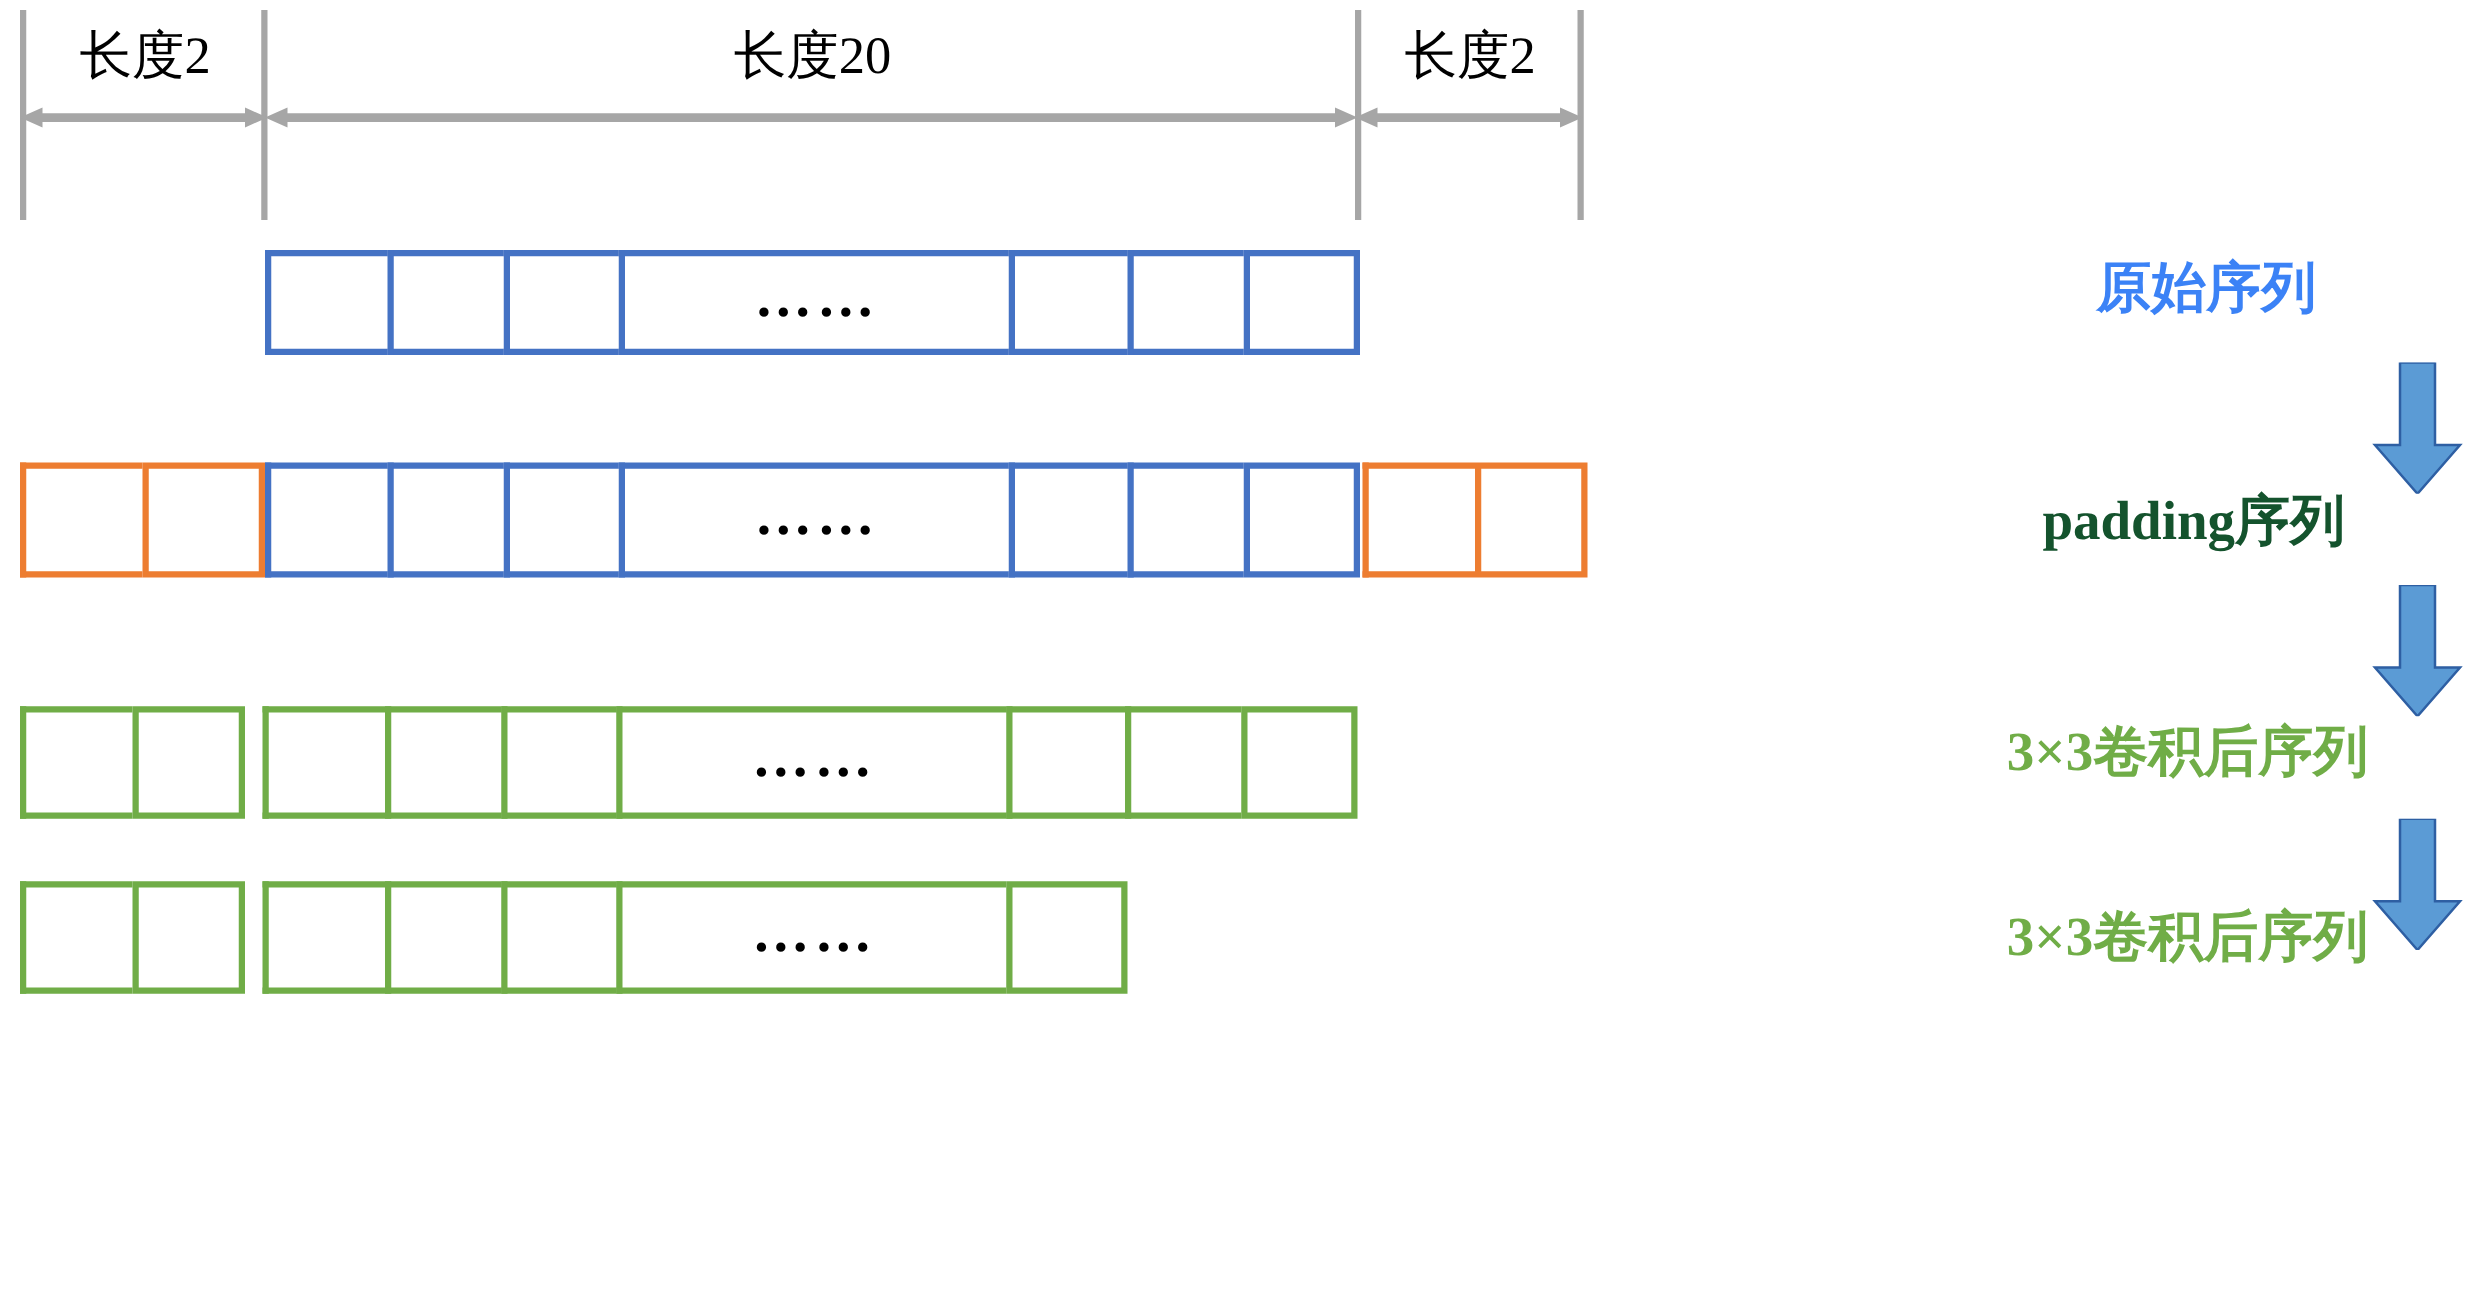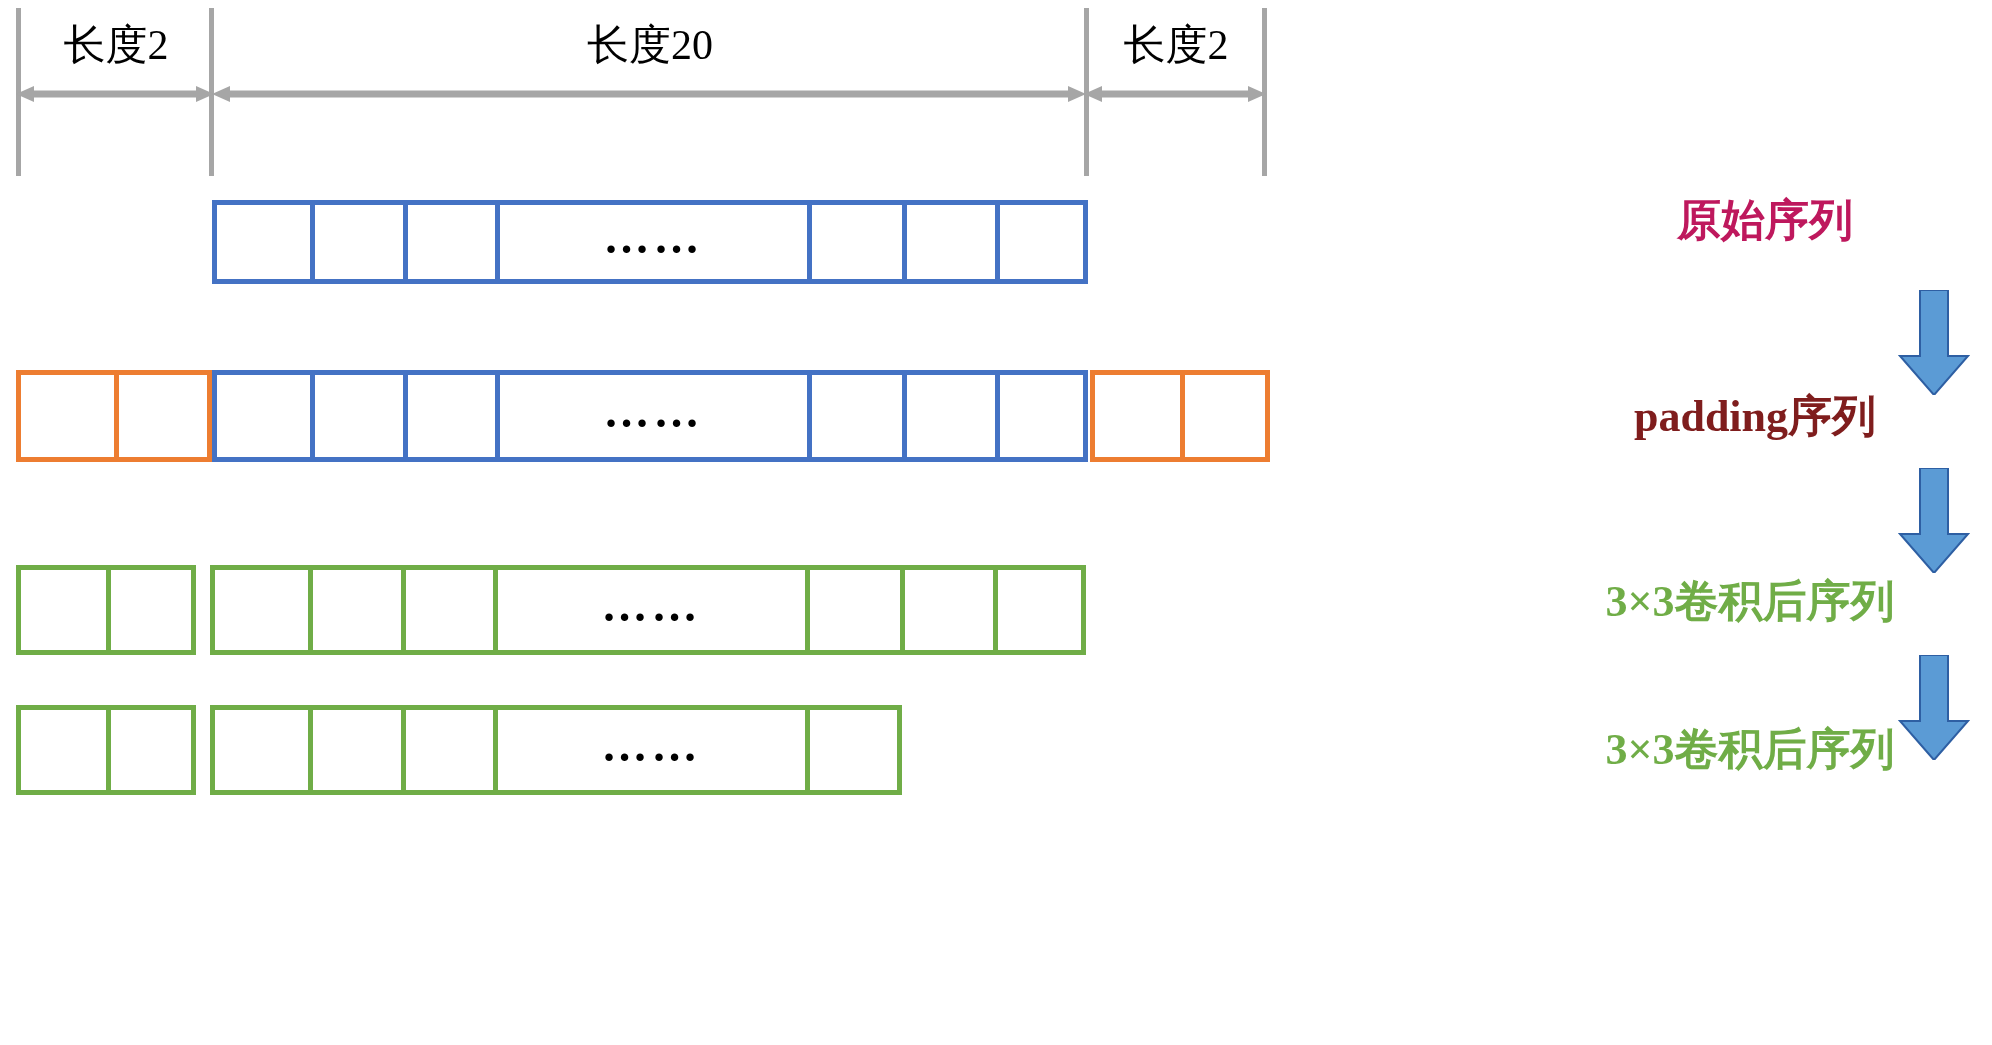--- a/index.html
+++ b/index.html
@@ -195,7 +195,7 @@
 
   <div>
 
-    <div class="legend-label" style="left:1545px; top:199px; width:440px; color:#be185d;">原始序列</div>
+    <div class="legend-label" style="left:1545px; top:209px; width:440px; color:#3b82f6;">原始序列</div>
 
     <svg class="arrow-svg" style="left:1886px; top:290px; width:96px; height:105px;" viewBox="0 0 96 105">
       <polygon points="34,0 62,0 62,66 82,66 48,105 14,66 34,66" fill="#5b9bd5" stroke="#2e5fa3" stroke-width="2"></polygon>

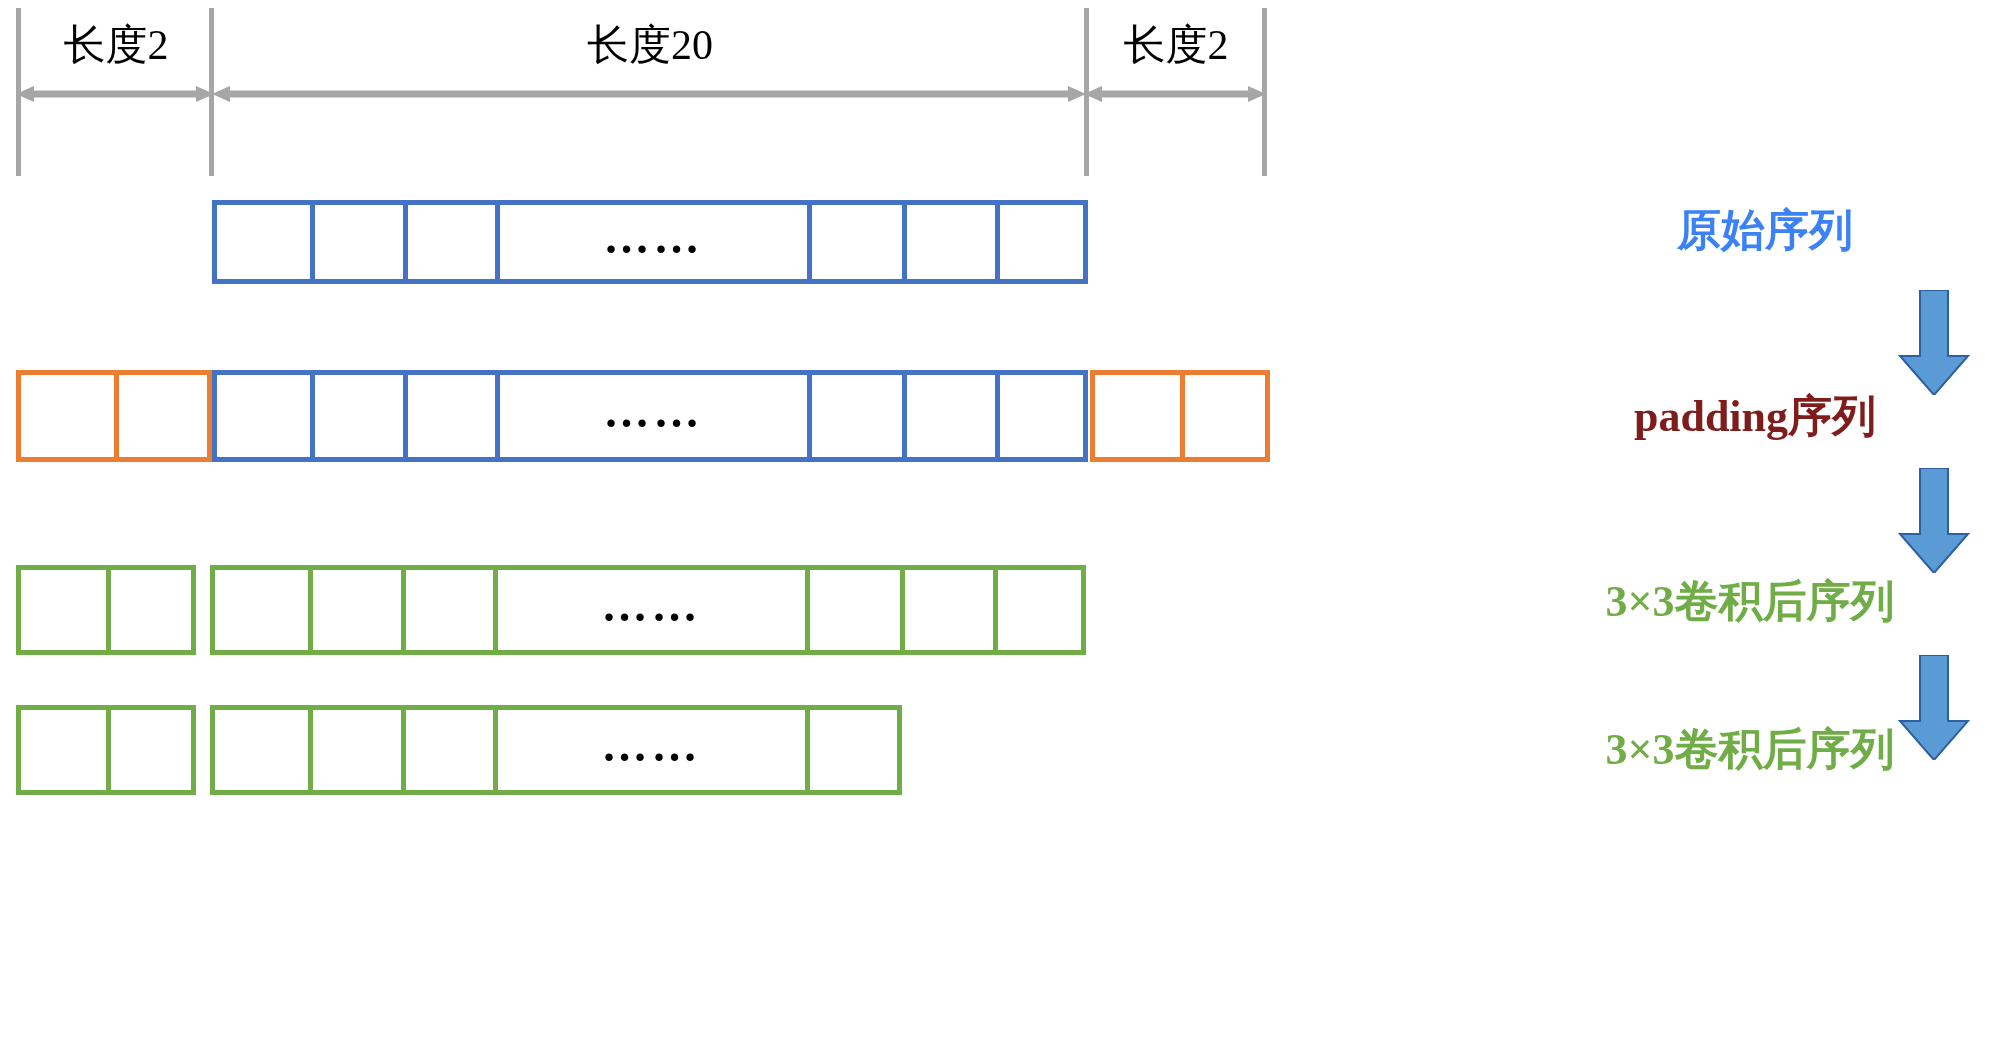--- a/index.html
+++ b/index.html
@@ -201,7 +201,7 @@
       <polygon points="34,0 62,0 62,66 82,66 48,105 14,66 34,66" fill="#5b9bd5" stroke="#2e5fa3" stroke-width="2"></polygon>
     </svg>
 
-    <div class="legend-label" style="left:1520px; top:395px; width:470px; color:#7f1d1d;">padding序列</div>
+    <div class="legend-label" style="left:1520px; top:395px; width:470px; color:#14532d;">padding序列</div>
 
     <svg class="arrow-svg" style="left:1886px; top:468px; width:96px; height:105px;" viewBox="0 0 96 105">
       <polygon points="34,0 62,0 62,66 82,66 48,105 14,66 34,66" fill="#5b9bd5" stroke="#2e5fa3" stroke-width="2"></polygon>

